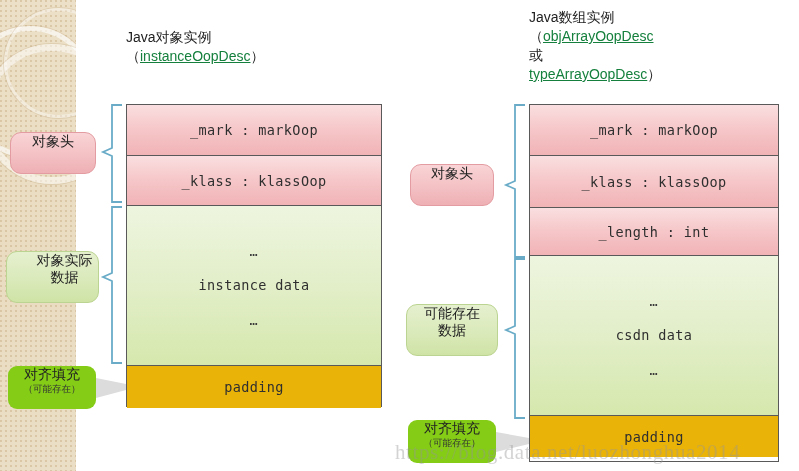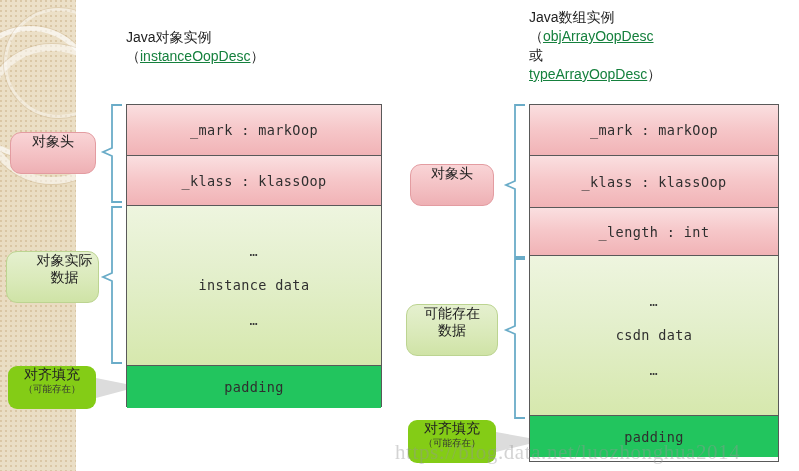--- a/index.html
+++ b/index.html
@@ -102,7 +102,7 @@
   }
   .cell.data .mid { margin: 20px 0; }
   .cell.pad {
-    background: #22c55e;
+    background: #eab308;
   }
 
   

